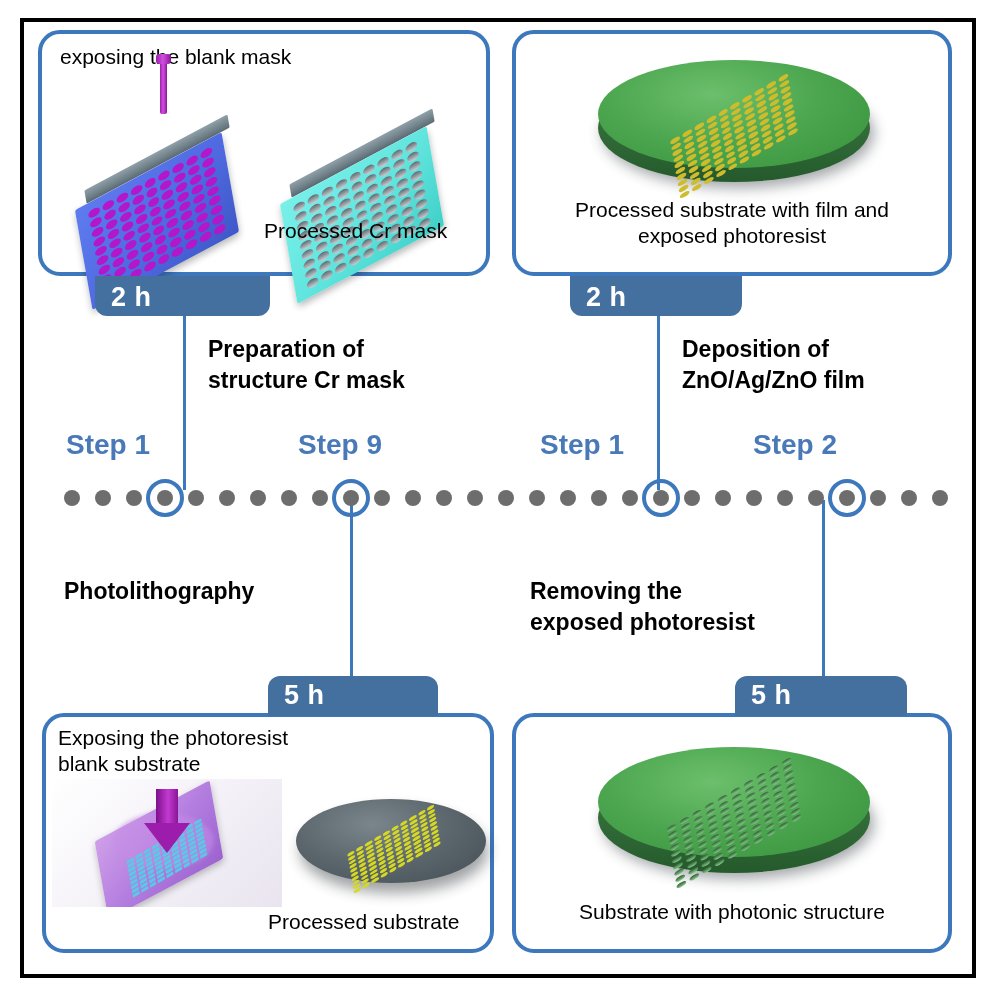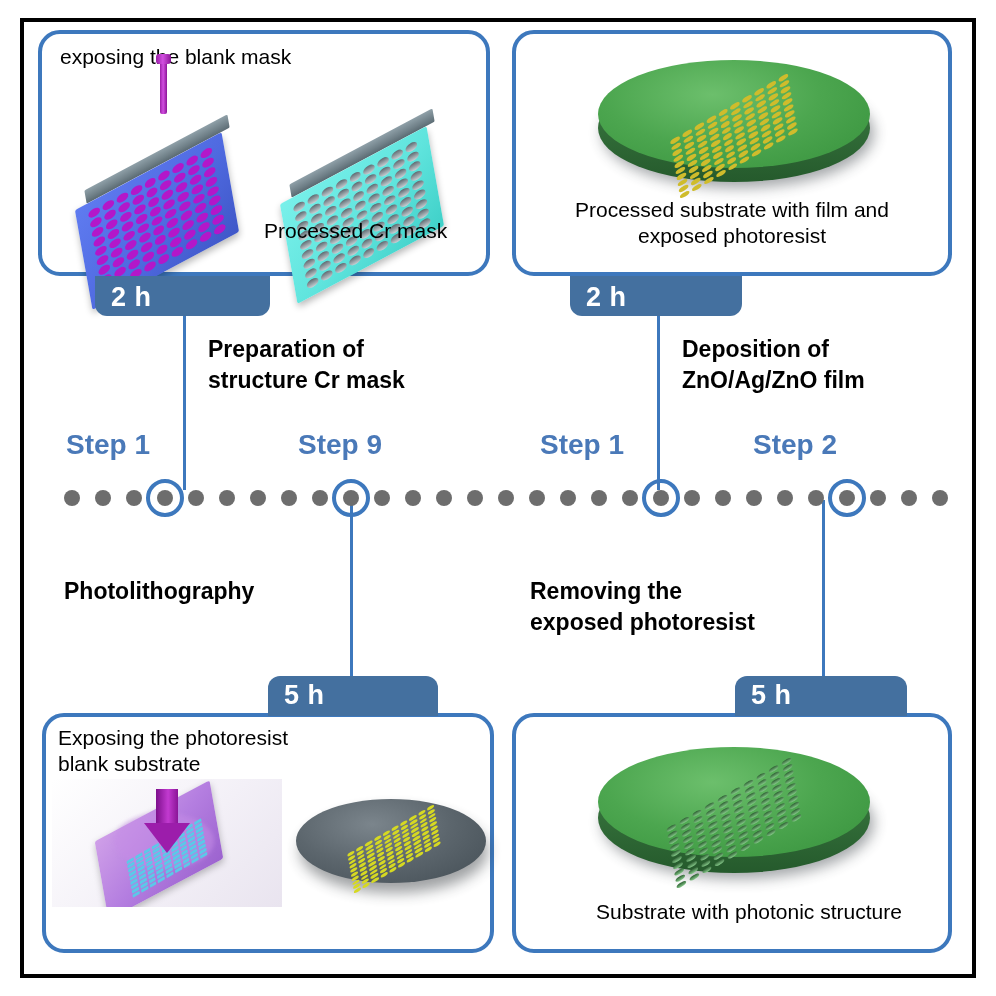--- a/index.html
+++ b/index.html
@@ -744,6 +744,7 @@
       </div>
     </div>
 
+    <div class="cap" style="left:222px; top:192px;">Processed substrate</div>
   </div>
 
   <div class="panel panel-br">

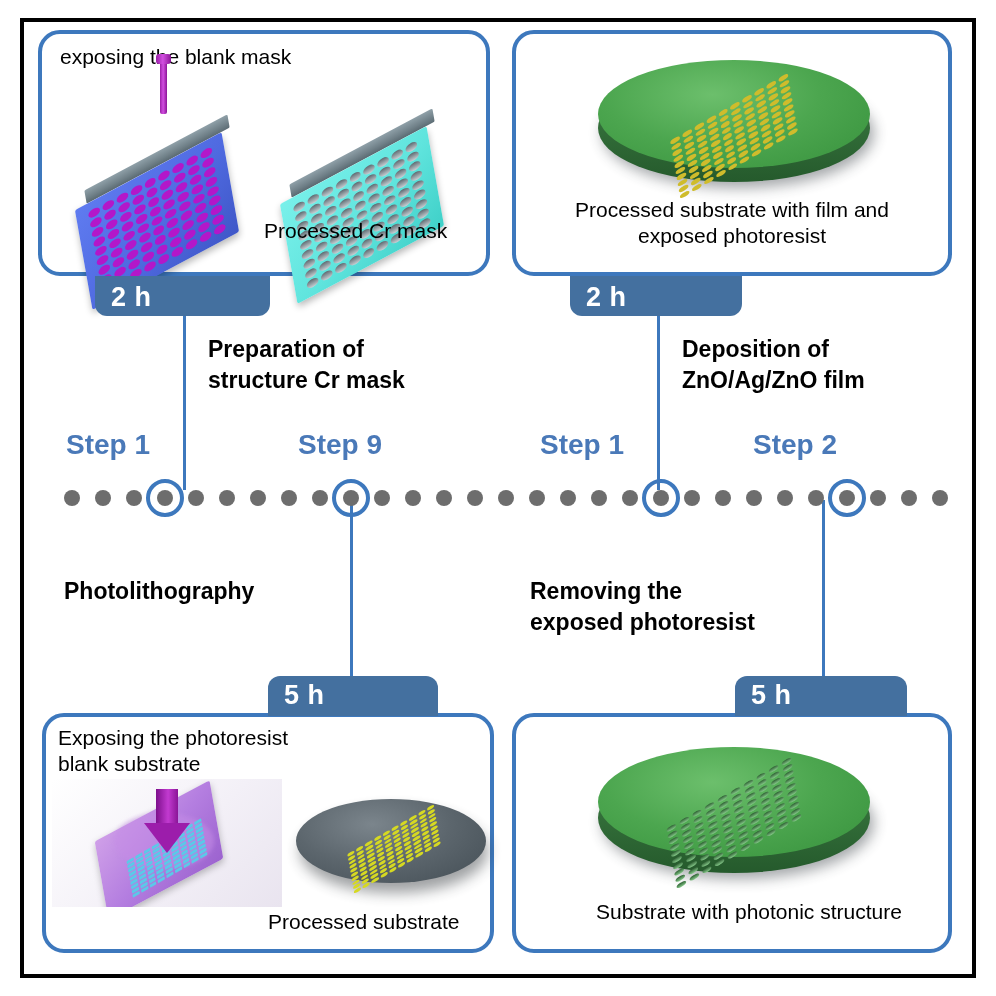--- a/index.html
+++ b/index.html
@@ -858,7 +858,7 @@
           <i style="background:linear-gradient(180deg,#2d5e32,#86c98a)"></i>
       </div>
     </div>
-    <div class="cap" style="left:0; top:182px; width:100%; text-align:center;padding-left:17px;">Substrate with photonic structure</div>
+    <div class="cap" style="left:0; top:182px; width:100%; text-align:center;">Substrate with photonic structure</div>
   </div>
 
   <div class="hour-tab down tab-1">

